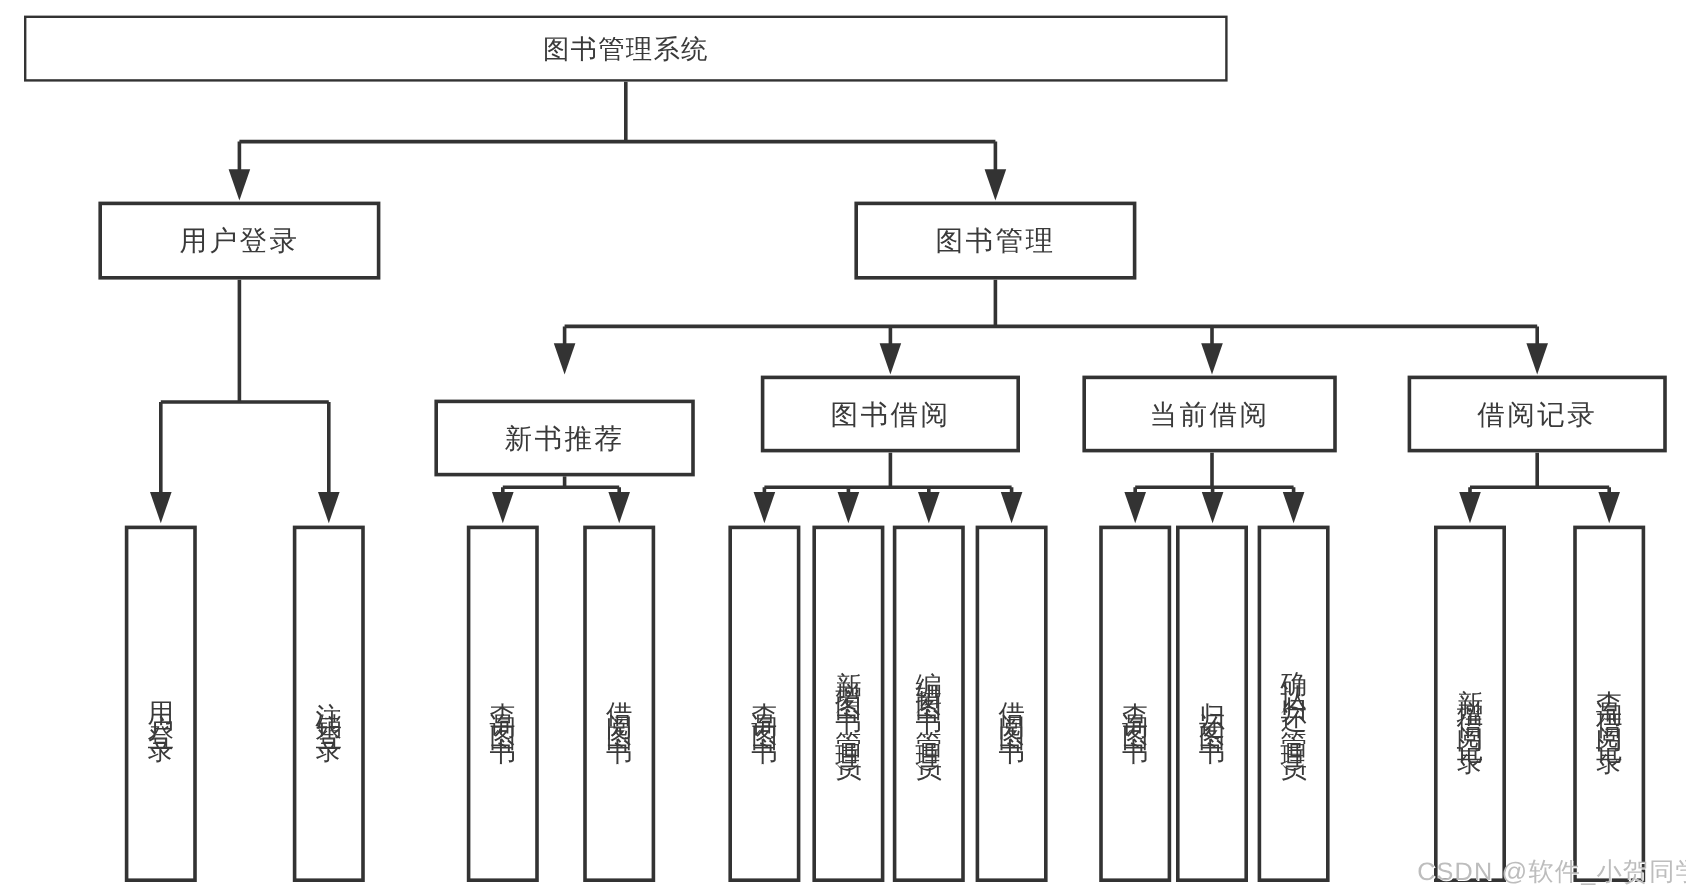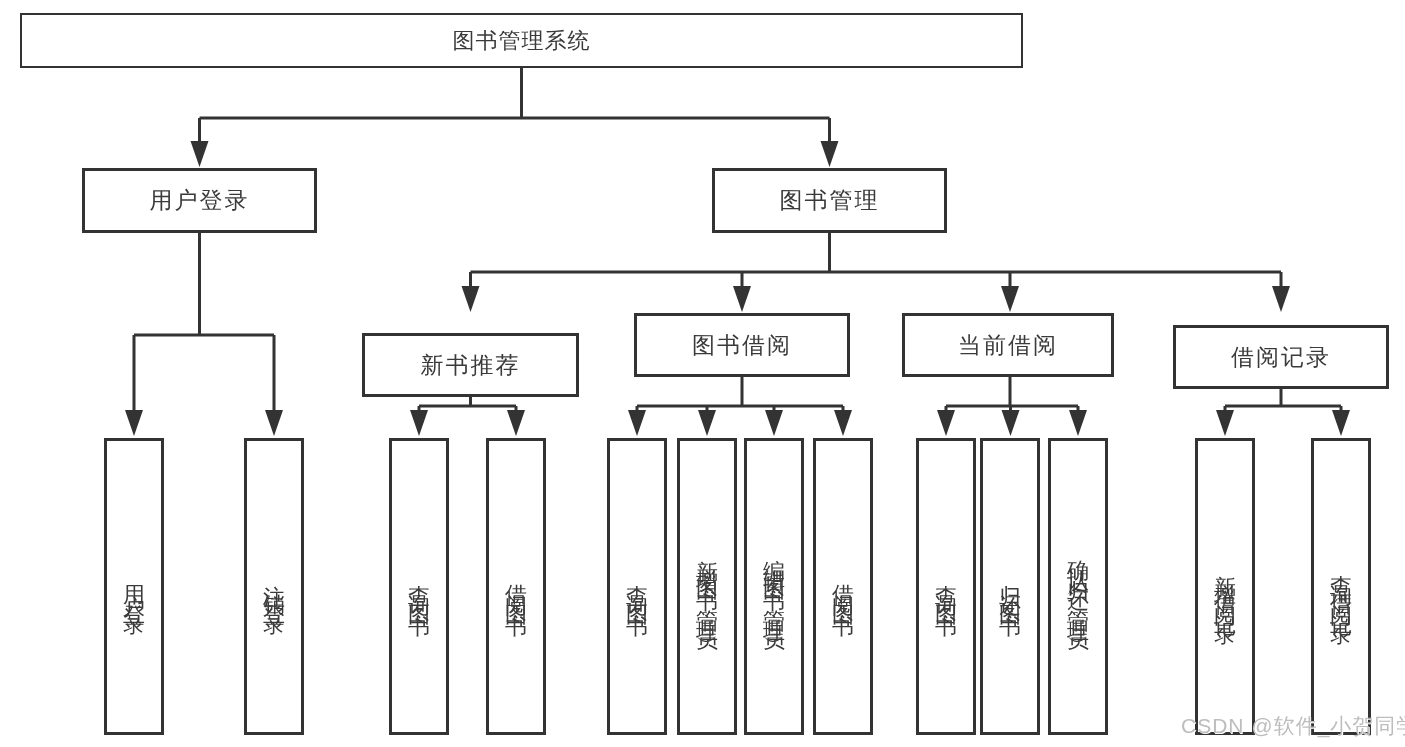--- a/index.html
+++ b/index.html
@@ -83,7 +83,7 @@
   <div class="box" style="left:902px;top:313px;width:212px;height:64px;">
     <span>当前借阅</span>
   </div>
-  <div class="box" style="left:1173px;top:313px;width:216px;height:64px;margin-top:12px;">
+  <div class="box" style="left:1173px;top:313px;width:216px;height:64px;">
     <span>借阅记录</span>
   </div>
 

